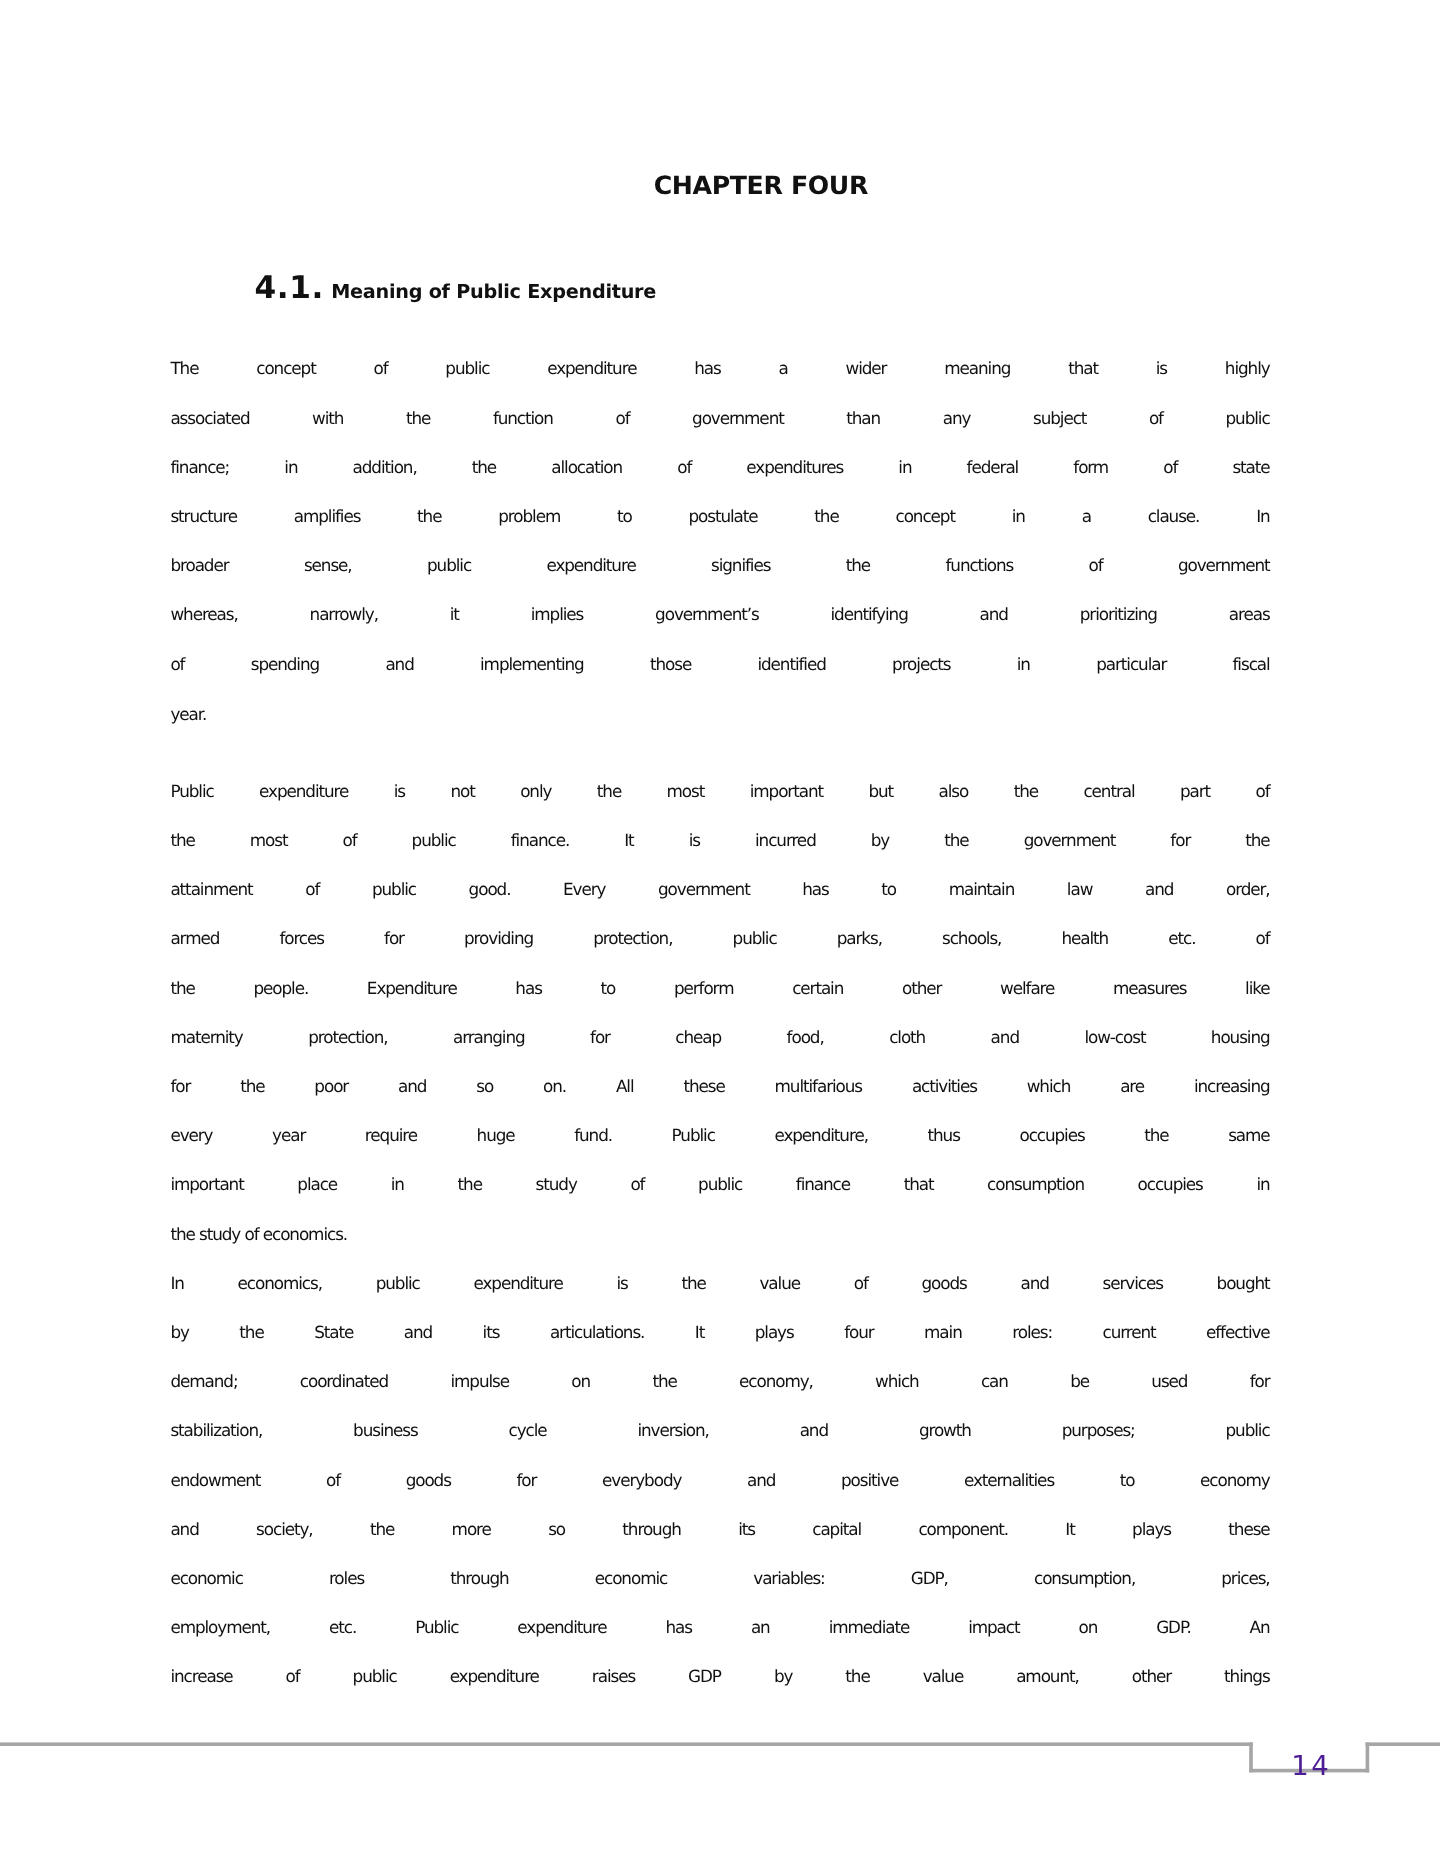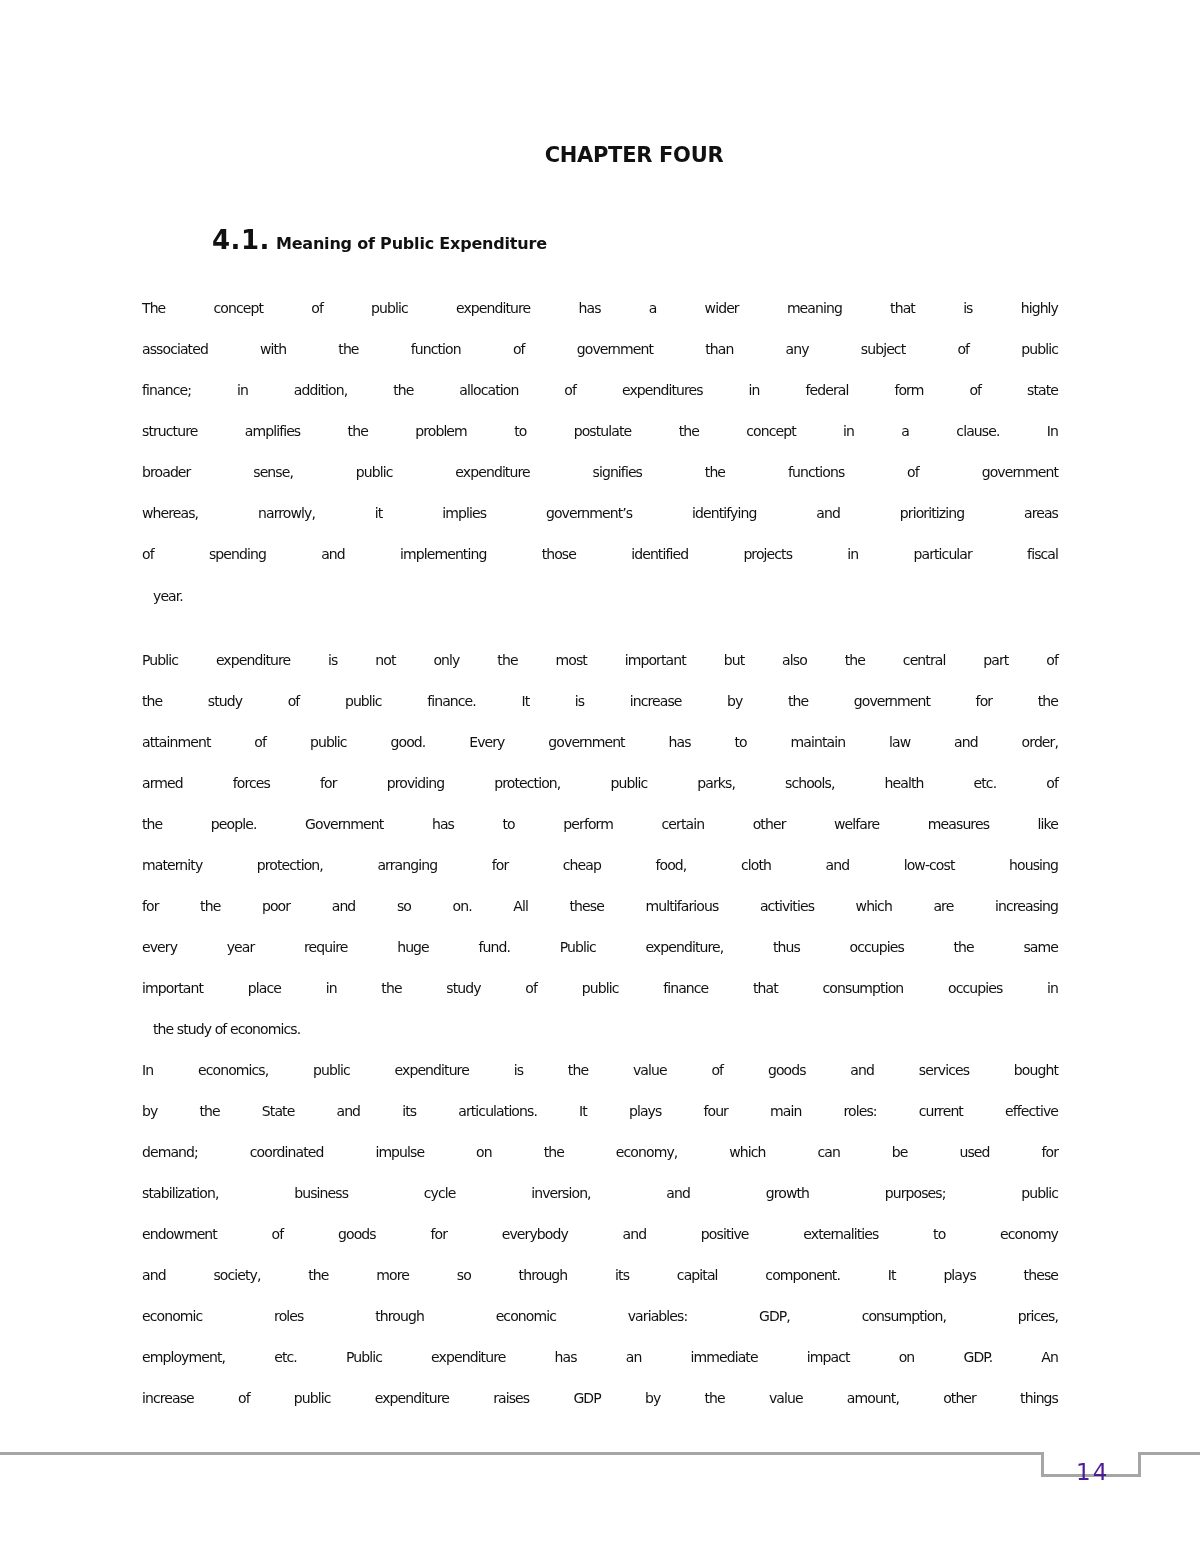--- a/index.html
+++ b/index.html
@@ -17,7 +17,7 @@
   .line { position:absolute; left:0; width:916px; height:30px; font-size:14px; line-height:30px;
           text-align:justify; text-align-last:justify; white-space:nowrap; overflow:visible;
           letter-spacing:-0.9px; word-spacing:0px; }
-  .line.last { text-align-last:left;margin-left:11px; }
+  .line.last { text-align-last:left; }
   .footer-line { position:absolute; background:#a6a6a6; }
   .page-num { position:absolute; left:1076px; top:1459px; font-size:23px; color:#4c1d95; letter-spacing:2px; }
 </style>

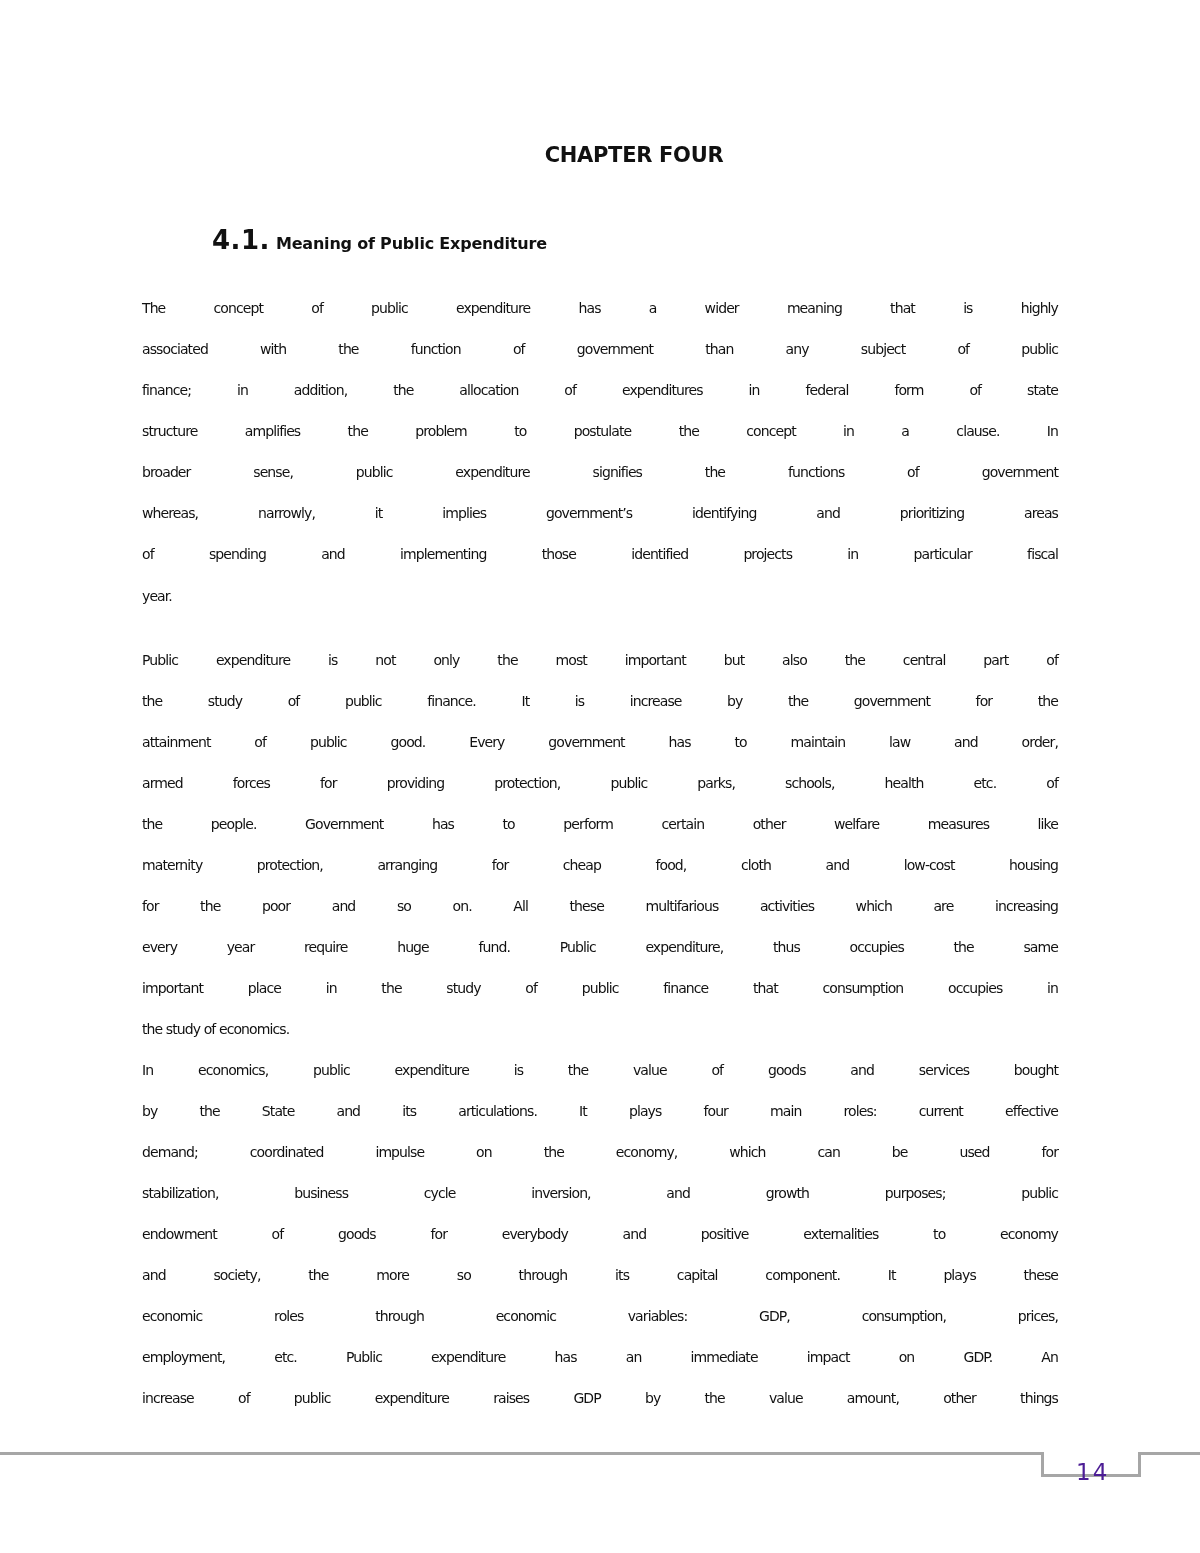--- a/index.html
+++ b/index.html
@@ -47,7 +47,7 @@
 
     <div>
       <div class="line" style="top:645px">Public expenditure is not only the most important but also the central part of</div>
-      <div class="line" style="top:686px">the study of public finance. It is increase by the government for the</div>
+      <div class="line" style="top:686px">the most of public finance. It is incurred by the government for the</div>
       <div class="line" style="top:727px">attainment of public good. Every government has to maintain law and order,</div>
       <div class="line" style="top:768px">armed forces for providing protection, public parks, schools, health etc. of</div>
       <div class="line" style="top:809px">the people. Government has to perform certain other welfare measures like</div>

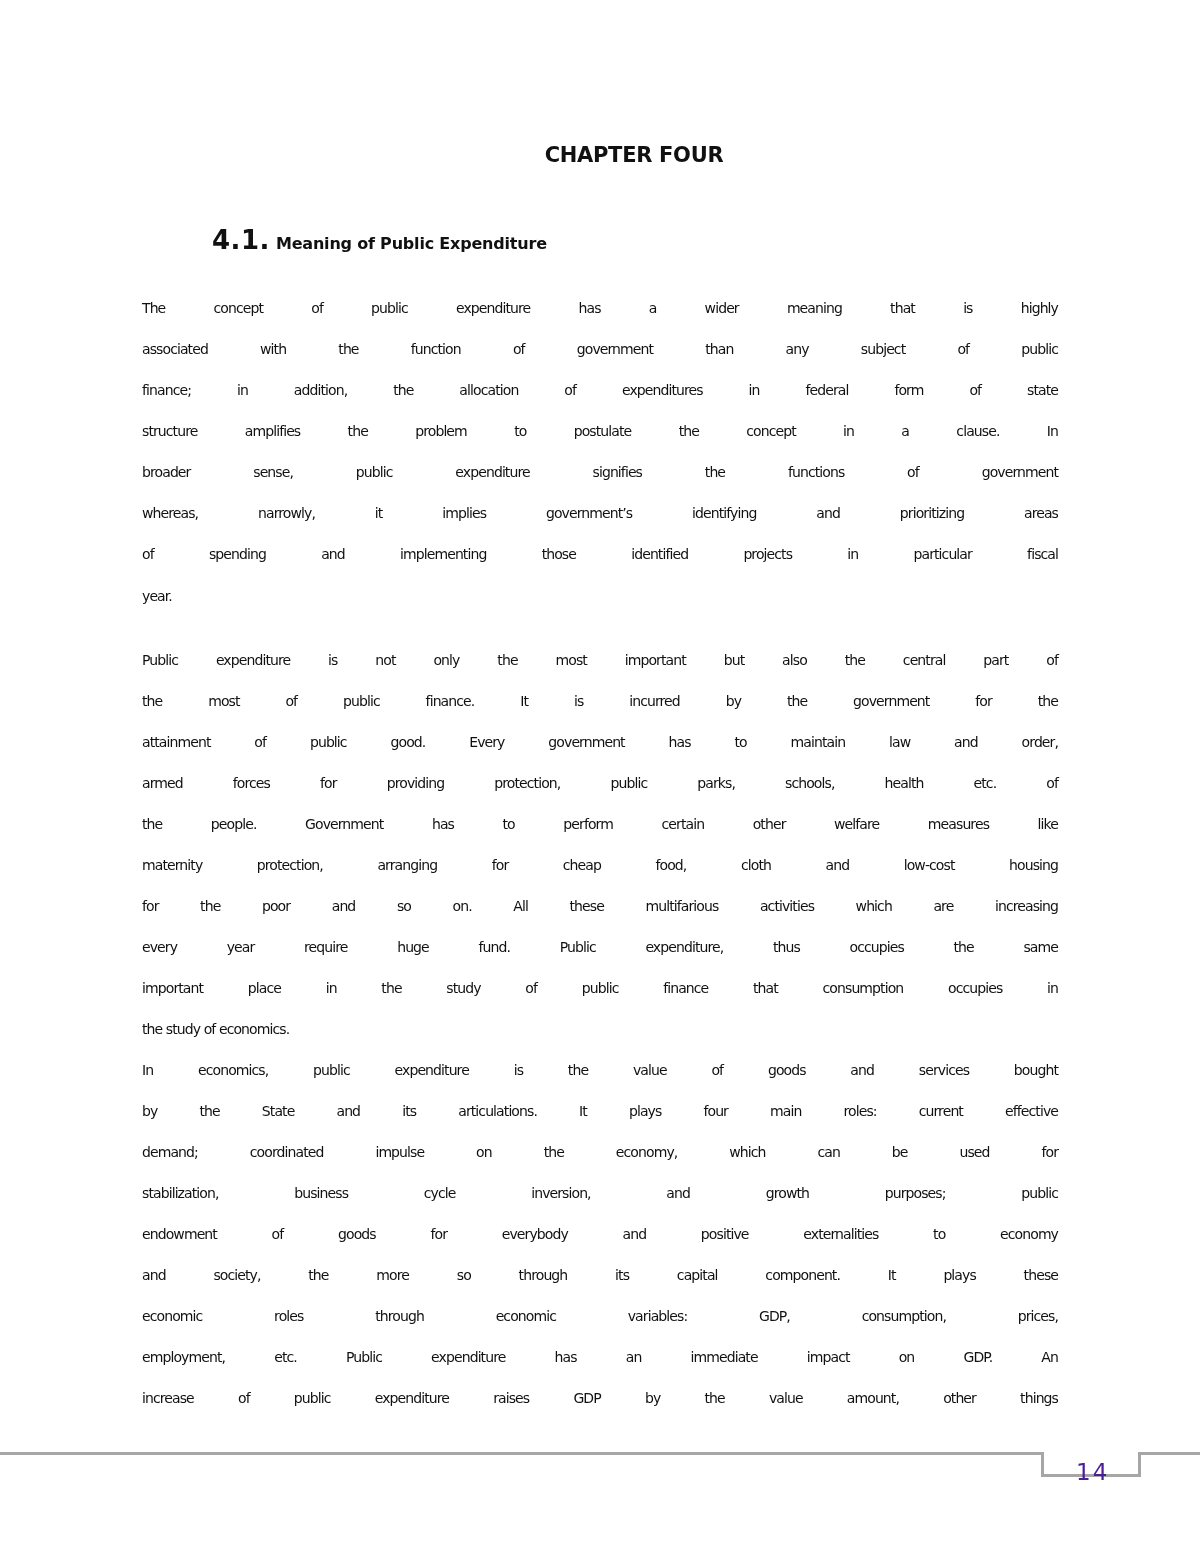--- a/index.html
+++ b/index.html
@@ -50,7 +50,7 @@
       <div class="line" style="top:686px">the most of public finance. It is incurred by the government for the</div>
       <div class="line" style="top:727px">attainment of public good. Every government has to maintain law and order,</div>
       <div class="line" style="top:768px">armed forces for providing protection, public parks, schools, health etc. of</div>
-      <div class="line" style="top:809px">the people. Government has to perform certain other welfare measures like</div>
+      <div class="line" style="top:809px">the people. Expenditure has to perform certain other welfare measures like</div>
       <div class="line" style="top:850px">maternity protection, arranging for cheap food, cloth and low-cost housing</div>
       <div class="line" style="top:891px">for the poor and so on. All these multifarious activities which are increasing</div>
       <div class="line" style="top:932px">every year require huge fund. Public expenditure, thus occupies the same</div>

